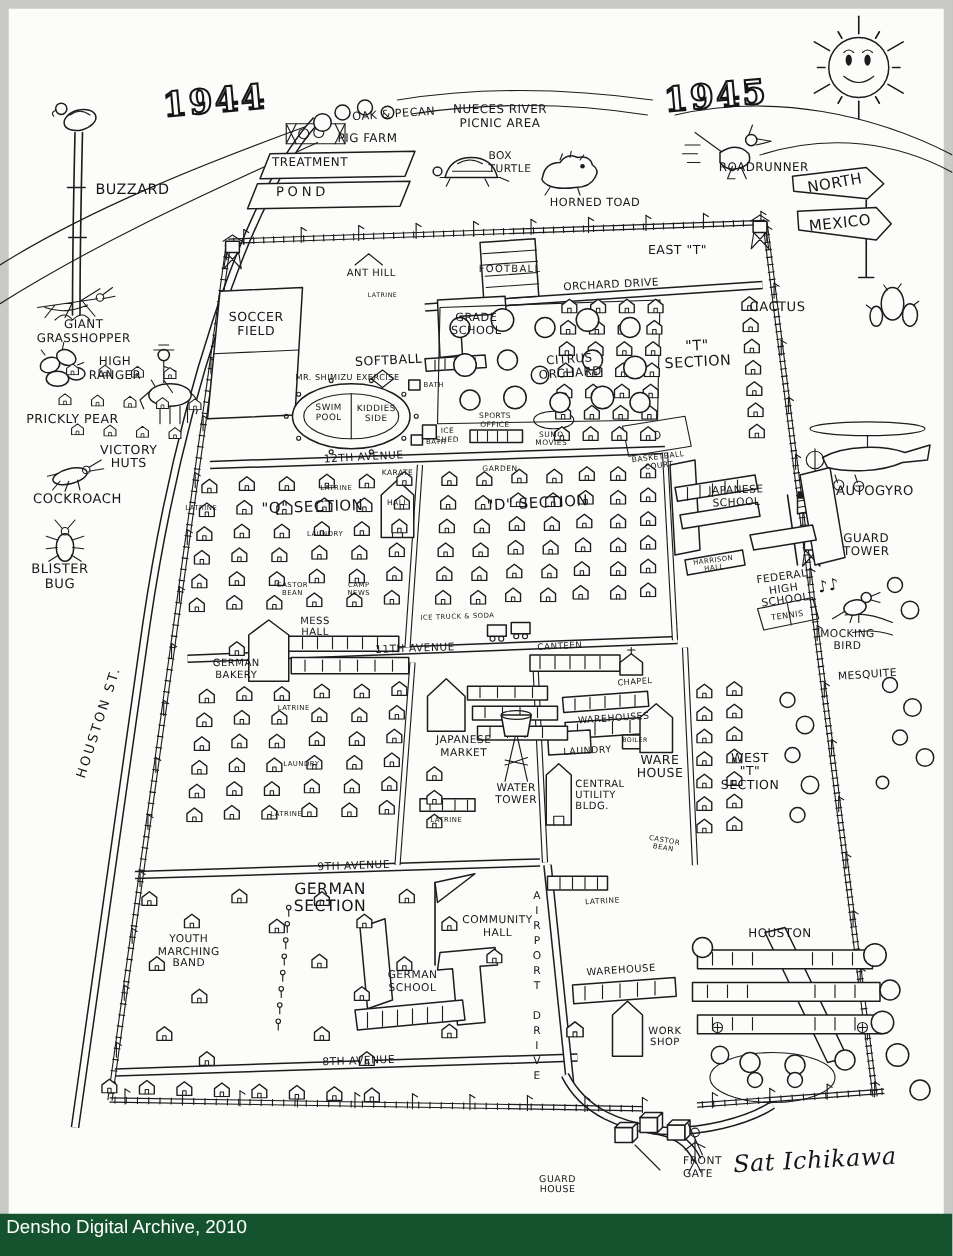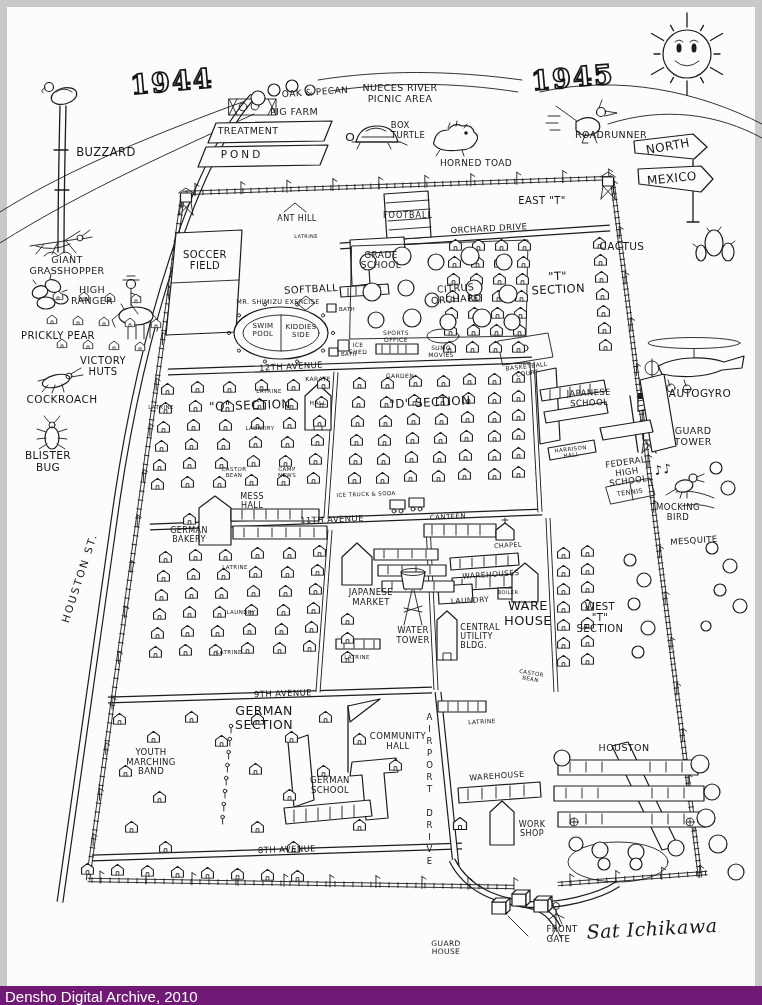--- a/index.html
+++ b/index.html
@@ -1241,7 +1241,7 @@
 <span class="lbl" style="left:491px;top:575px;font-size:7.5px;transform:translate(-50%,-50%) rotate(-4deg)">WAREHOUSES</span>
 <span class="lbl" style="left:470px;top:601px;font-size:7.5px;transform:translate(-50%,-50%) rotate(-3deg)">LAUNDRY</span>
 <span class="lbl" style="left:508px;top:593px;font-size:5px">BOILER</span>
-<span class="lbl" style="left:528px;top:614px;font-size:13px">WARE
+<span class="lbl" style="left:528px;top:614px;font-size:10px">WARE
 HOUSE</span>
 <span class="lbl left" style="left:480px;top:637px;font-size:8px">CENTRAL
 UTILITY

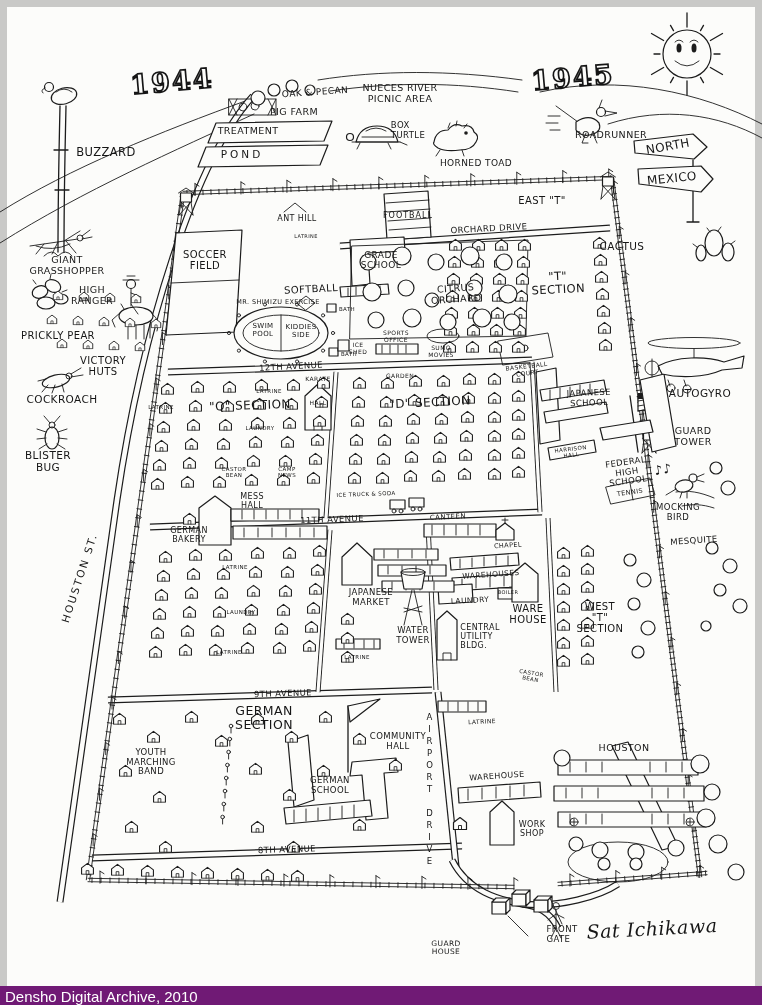--- a/index.html
+++ b/index.html
@@ -21,7 +21,7 @@
   .script{font-family:"DejaVu Serif",serif;font-style:italic;letter-spacing:.5px}
   .vlabel{writing-mode:vertical-rl;text-orientation:upright;transform:none;letter-spacing:2px}
   .left{text-align:left}
-  .credit-bar{position:absolute;left:0;right:0;bottom:0;height:19px;background:#701a75;color:#fff;z-index:5;
+  .credit-bar{position:absolute;left:0;right:0;bottom:0;height:34px;background:#14532d;color:#fff;z-index:5;
        font-size:15px;line-height:22px;padding-left:5px;font-family:"Liberation Sans","DejaVu Sans",sans-serif}
 </style>
 </head>

